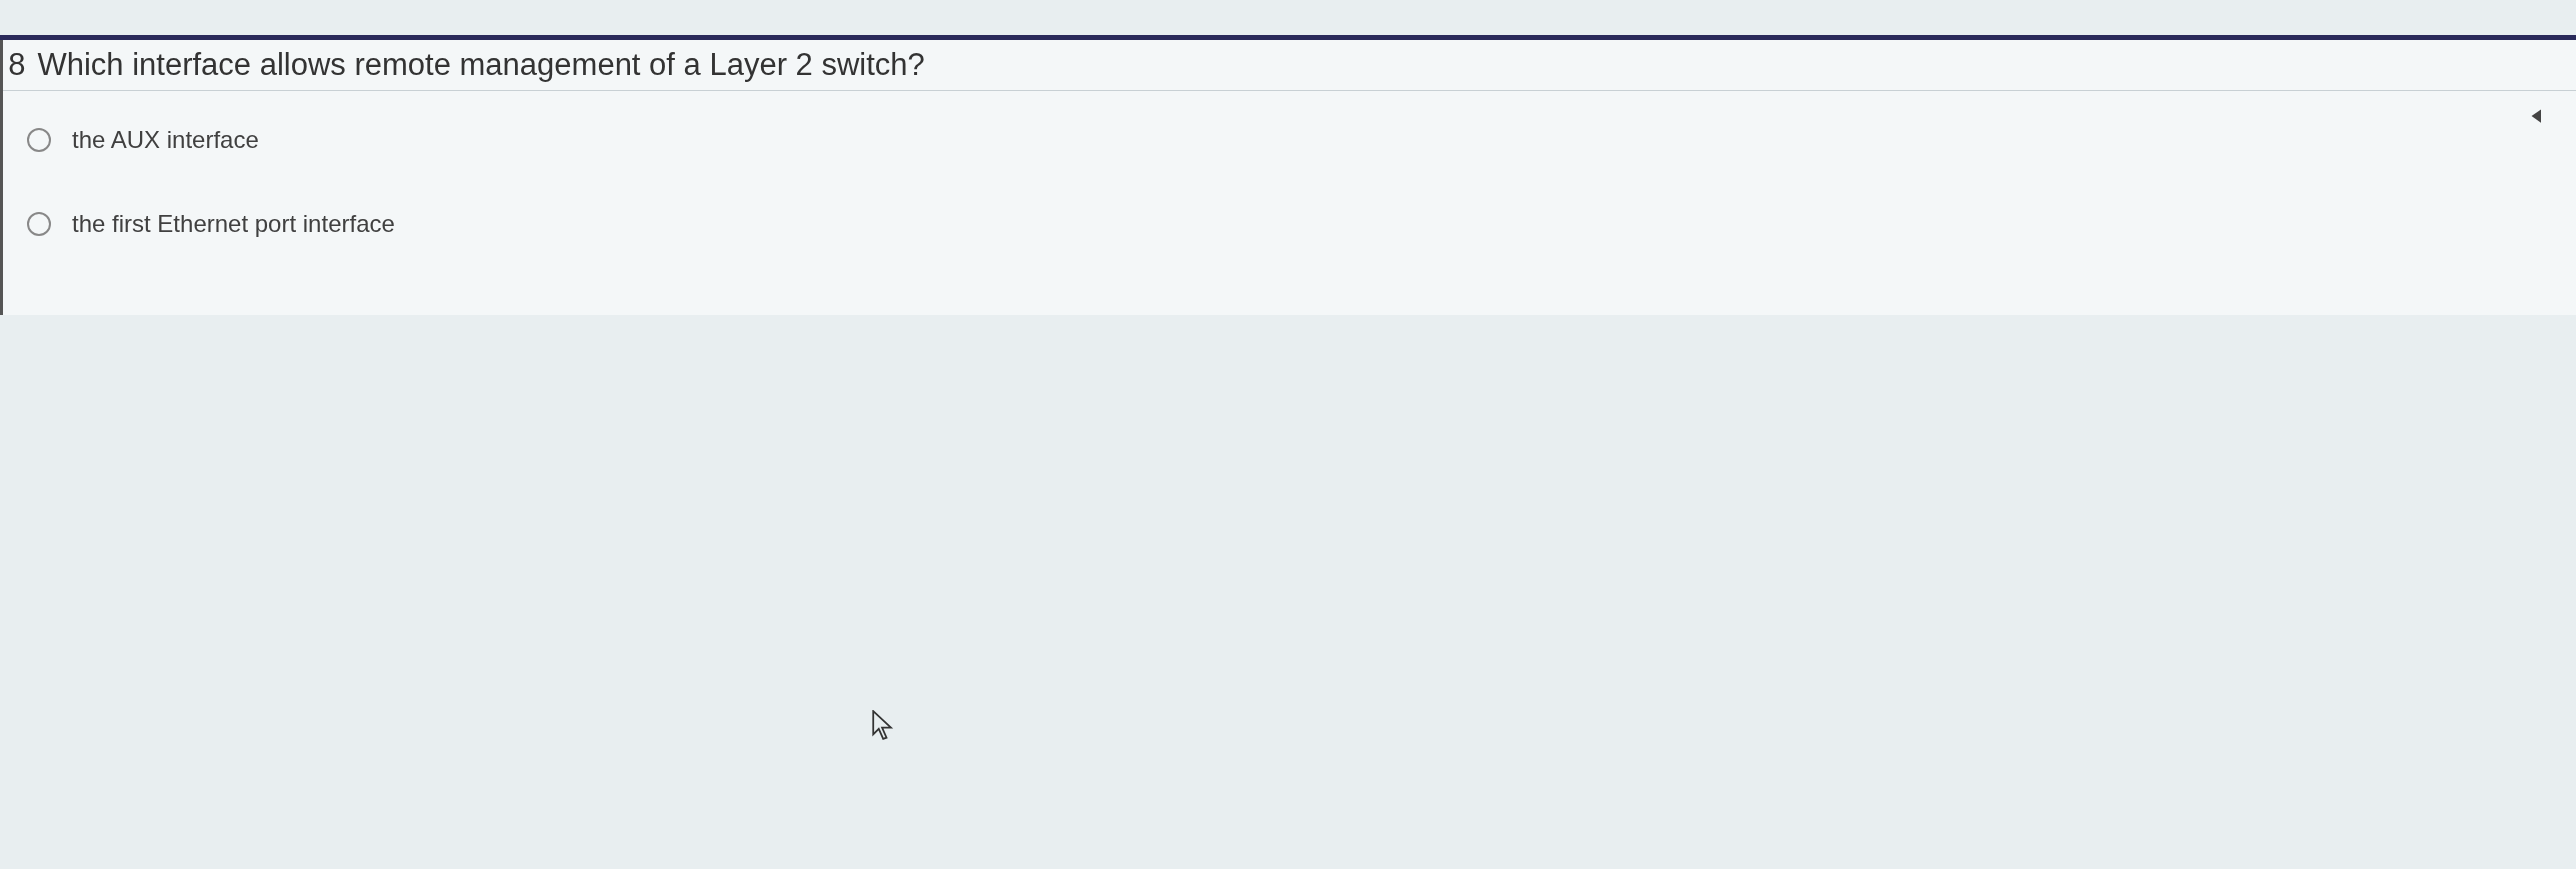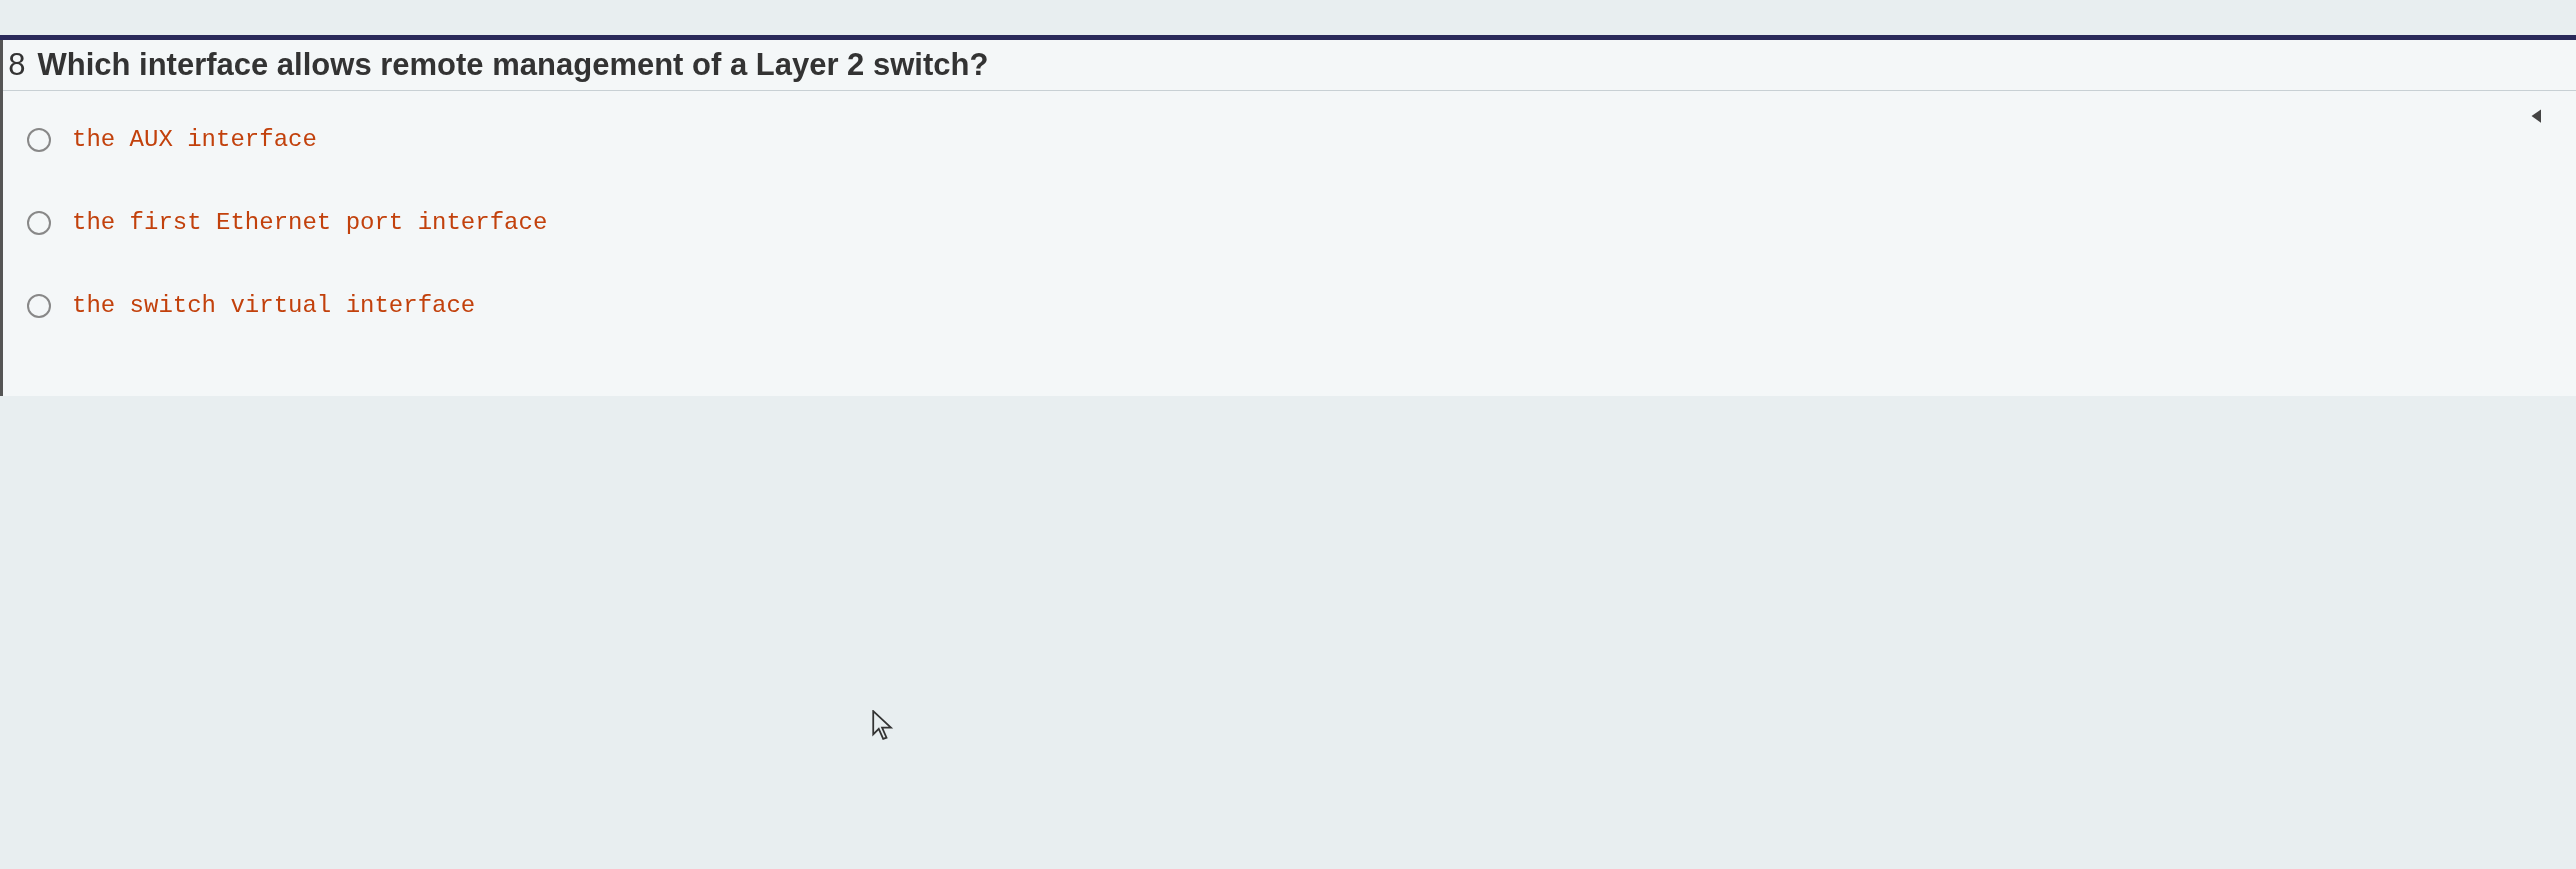--- a/index.html
+++ b/index.html
@@ -42,7 +42,7 @@
     .question-text {
       font-size: 31px;
       color: #333;
-      font-weight: 700;
+      font-weight: 400;
     }
     .options-area {
       padding: 21px 0 35px 0;

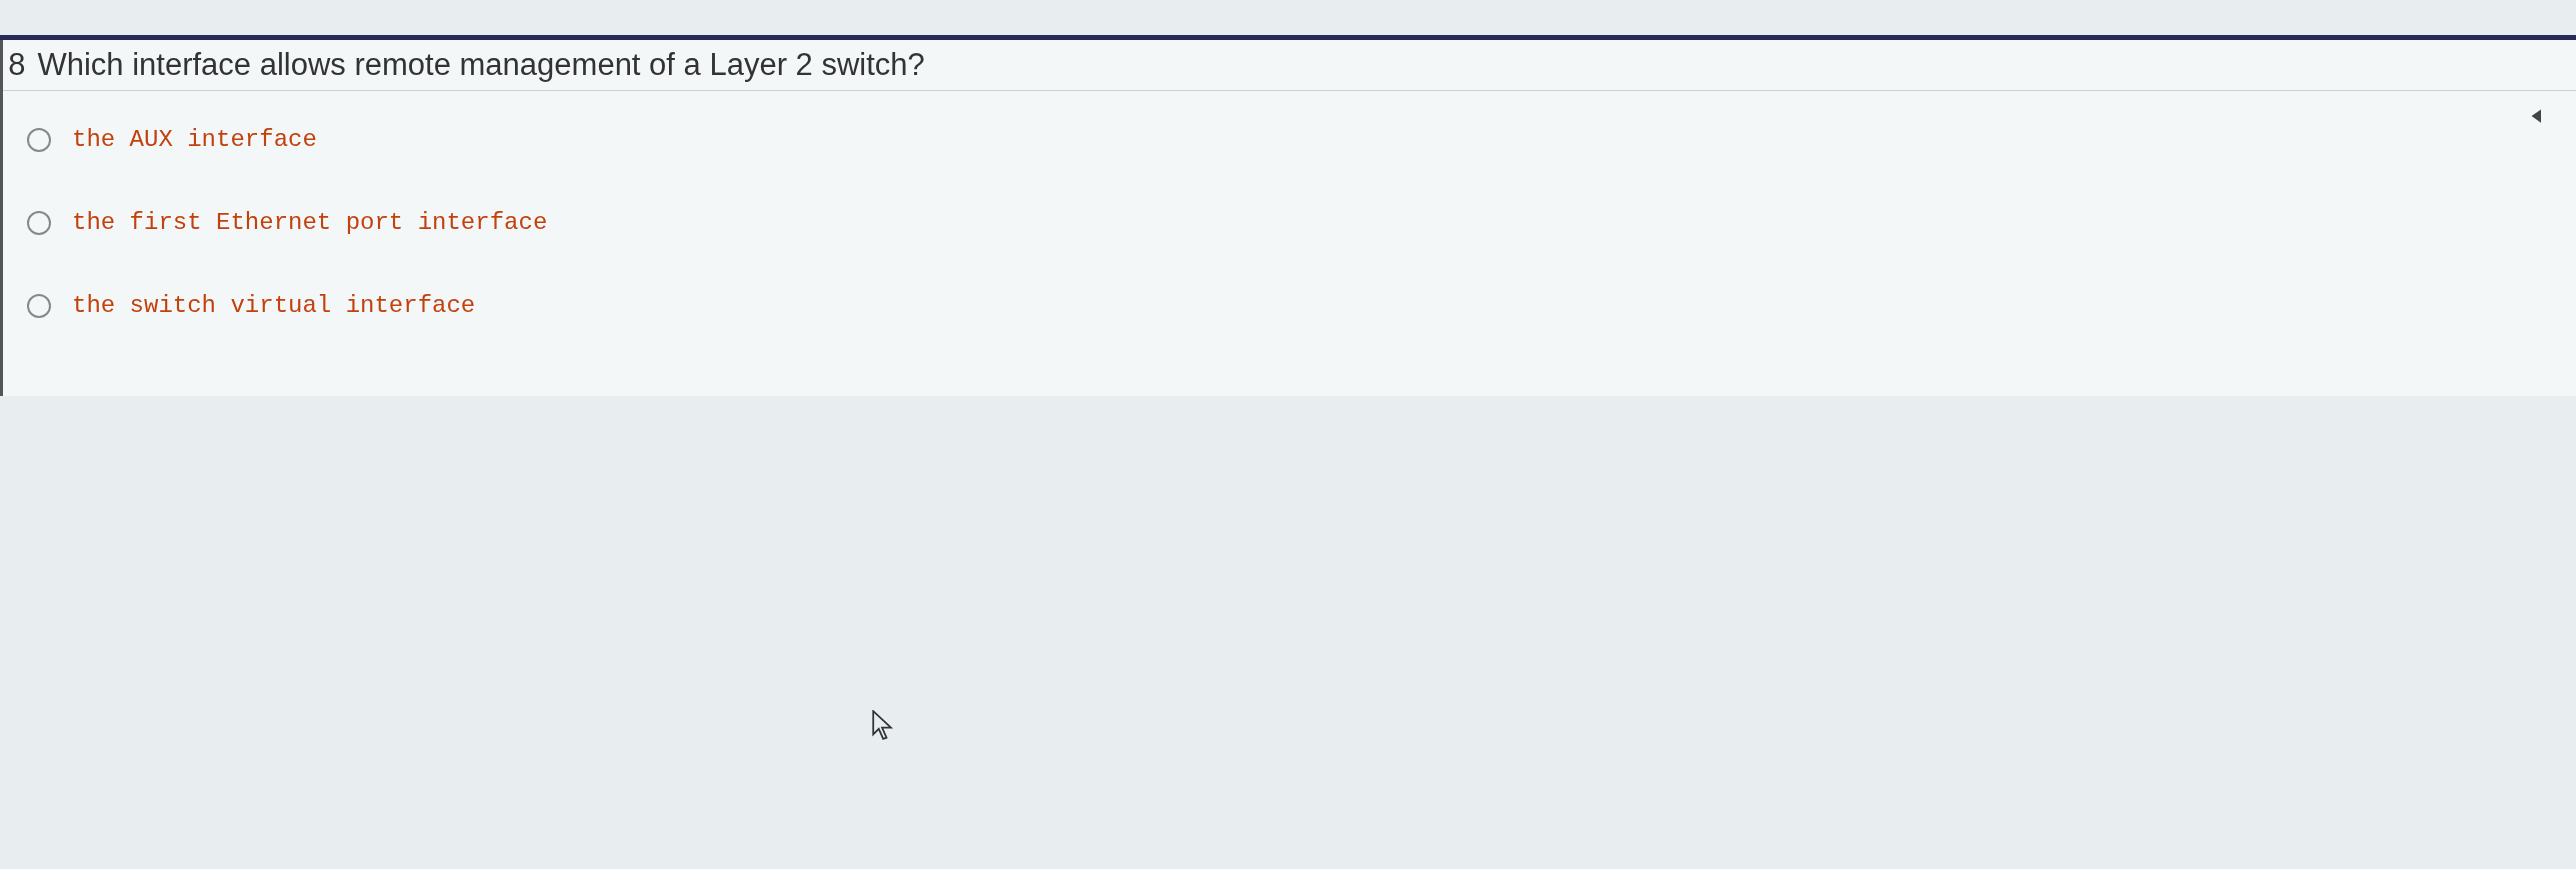--- a/index.html
+++ b/index.html
@@ -65,10 +65,9 @@
     }
     .option-label {
       font-size: 24px;
-      color: #c2410c;
+      color: #404040;
       margin-left: 21px;
       cursor: pointer;
-      font-family: Liberation Mono, monospace;
     }
     .collapse-arrow {
       position: absolute;

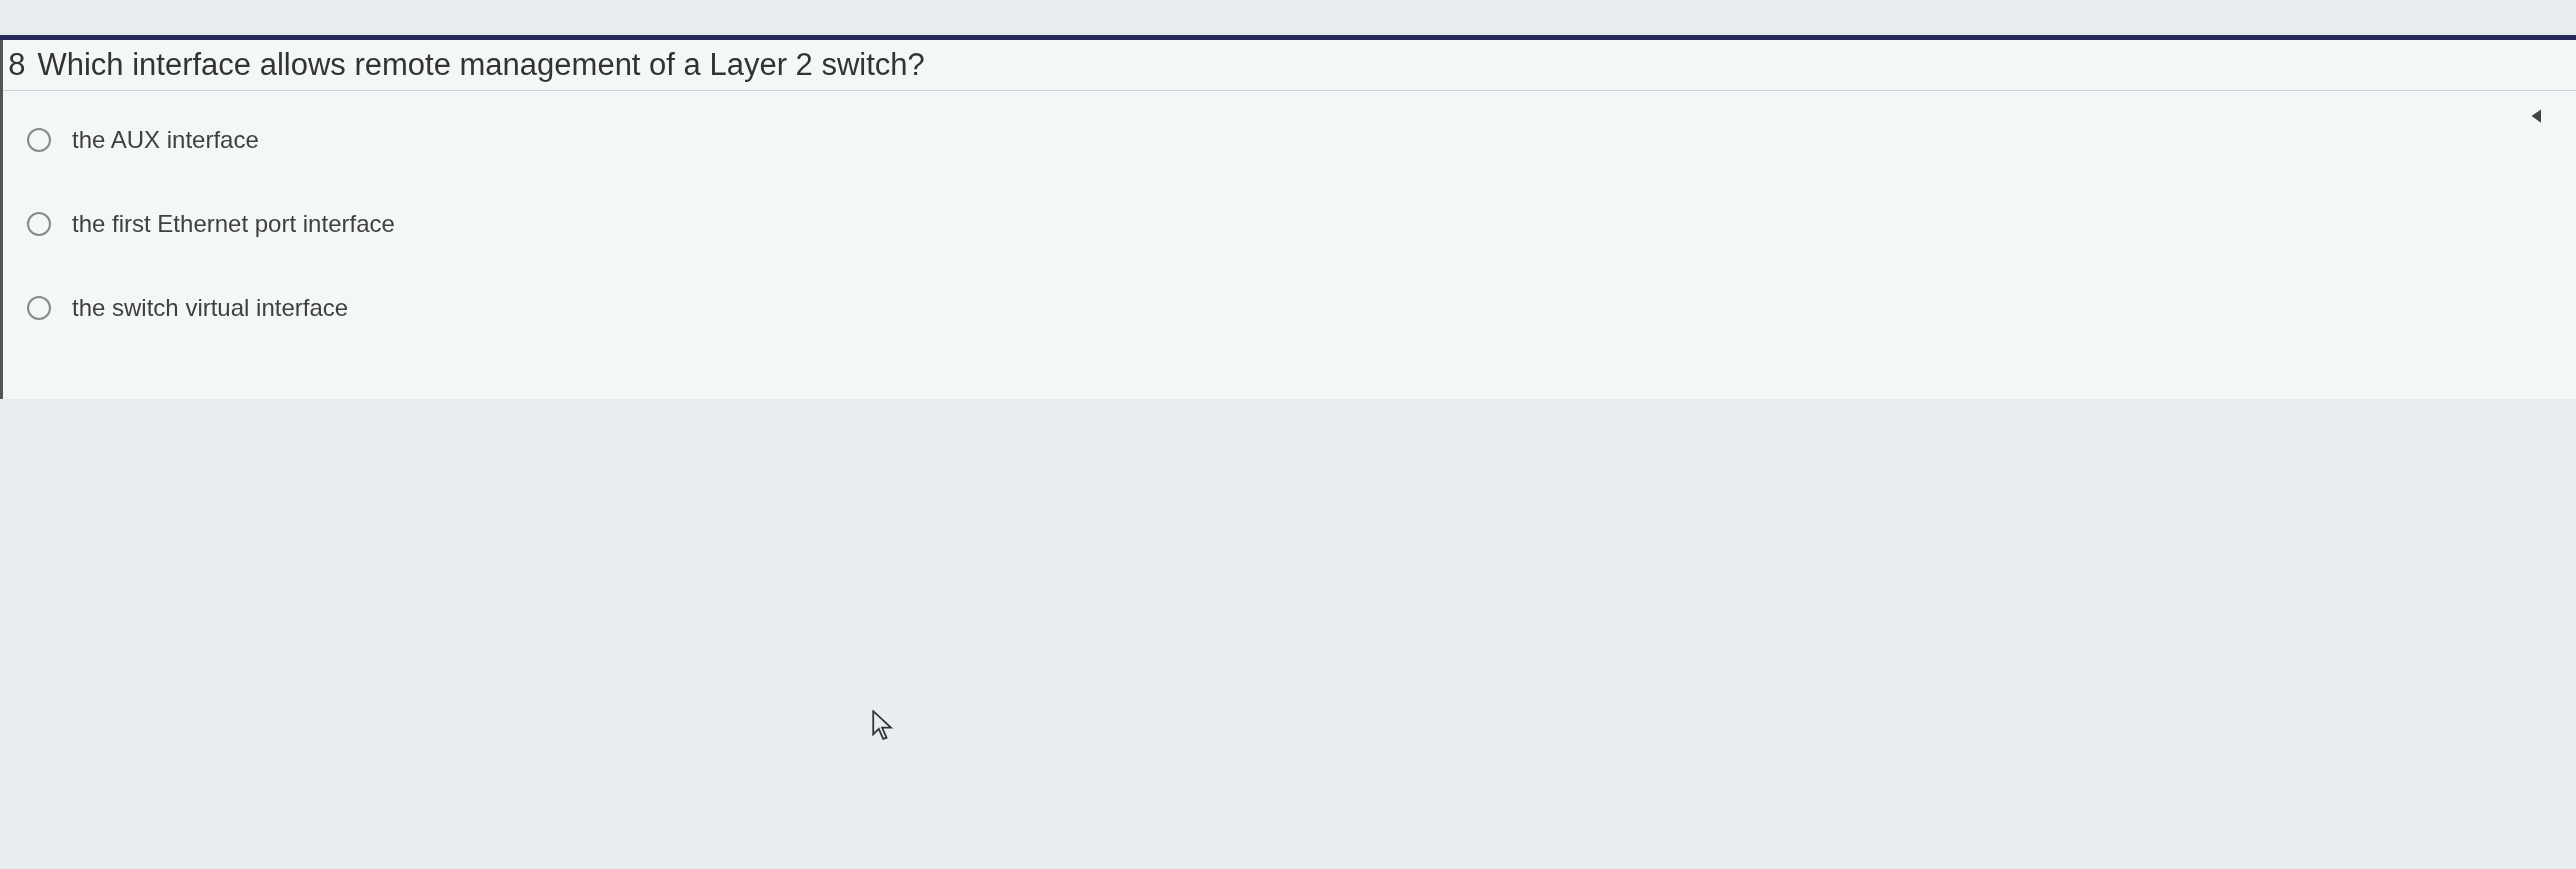--- a/index.html
+++ b/index.html
@@ -113,10 +113,6 @@
     </div>
 
 
-    <div class="option-row">
-      <span class="radio-circle"></span>
-      <span class="option-label">the switch virtual interface</span>
-    </div>
   </div>
 </div>
 

